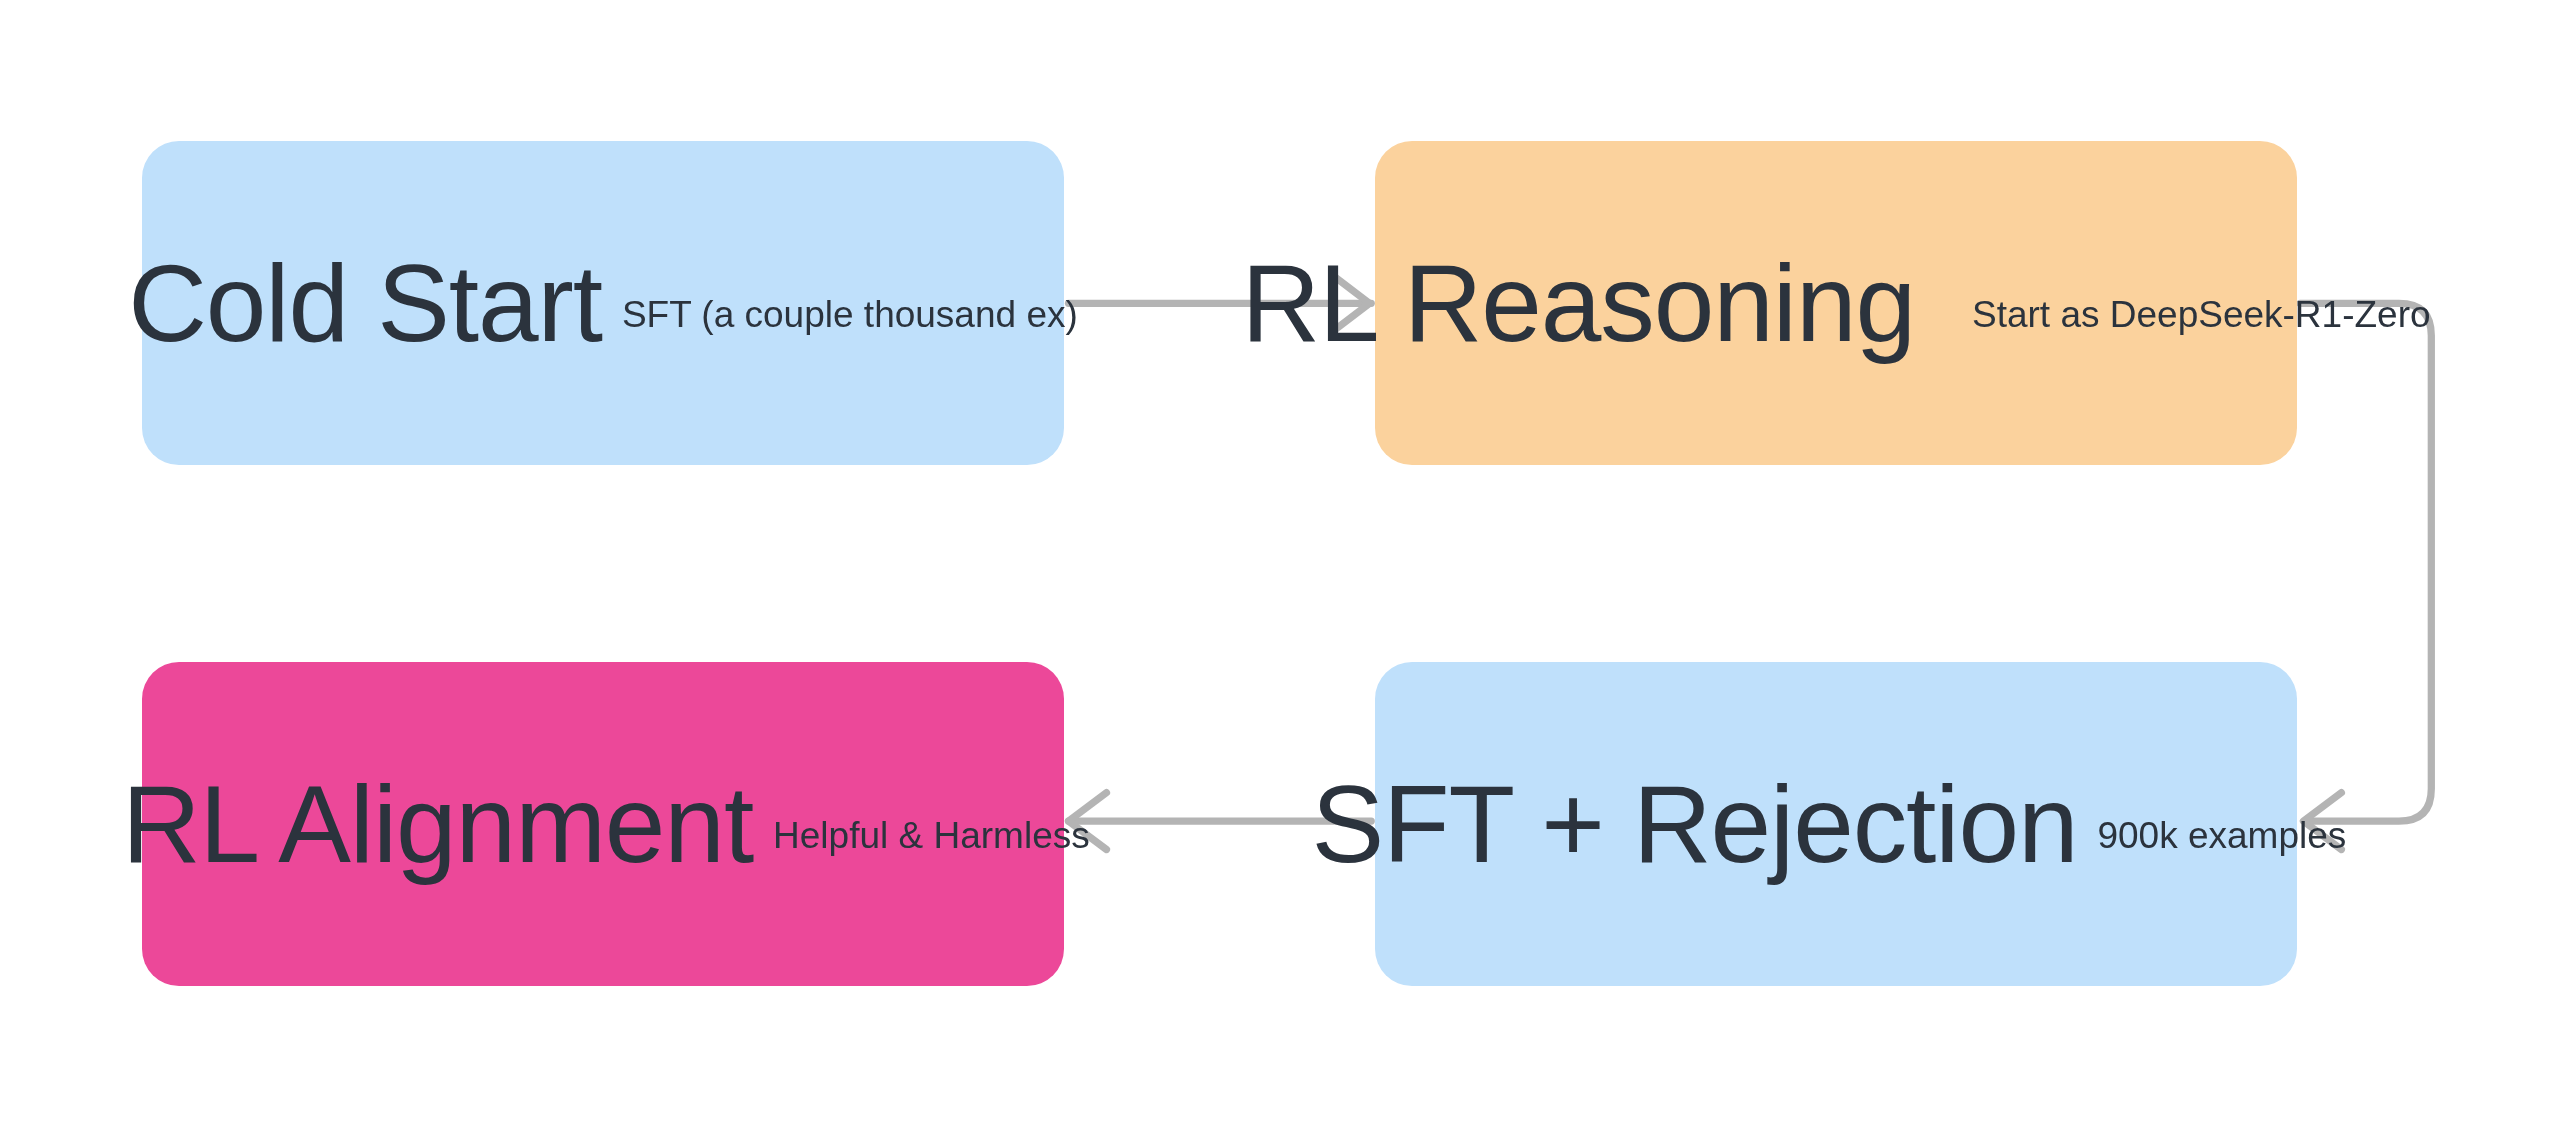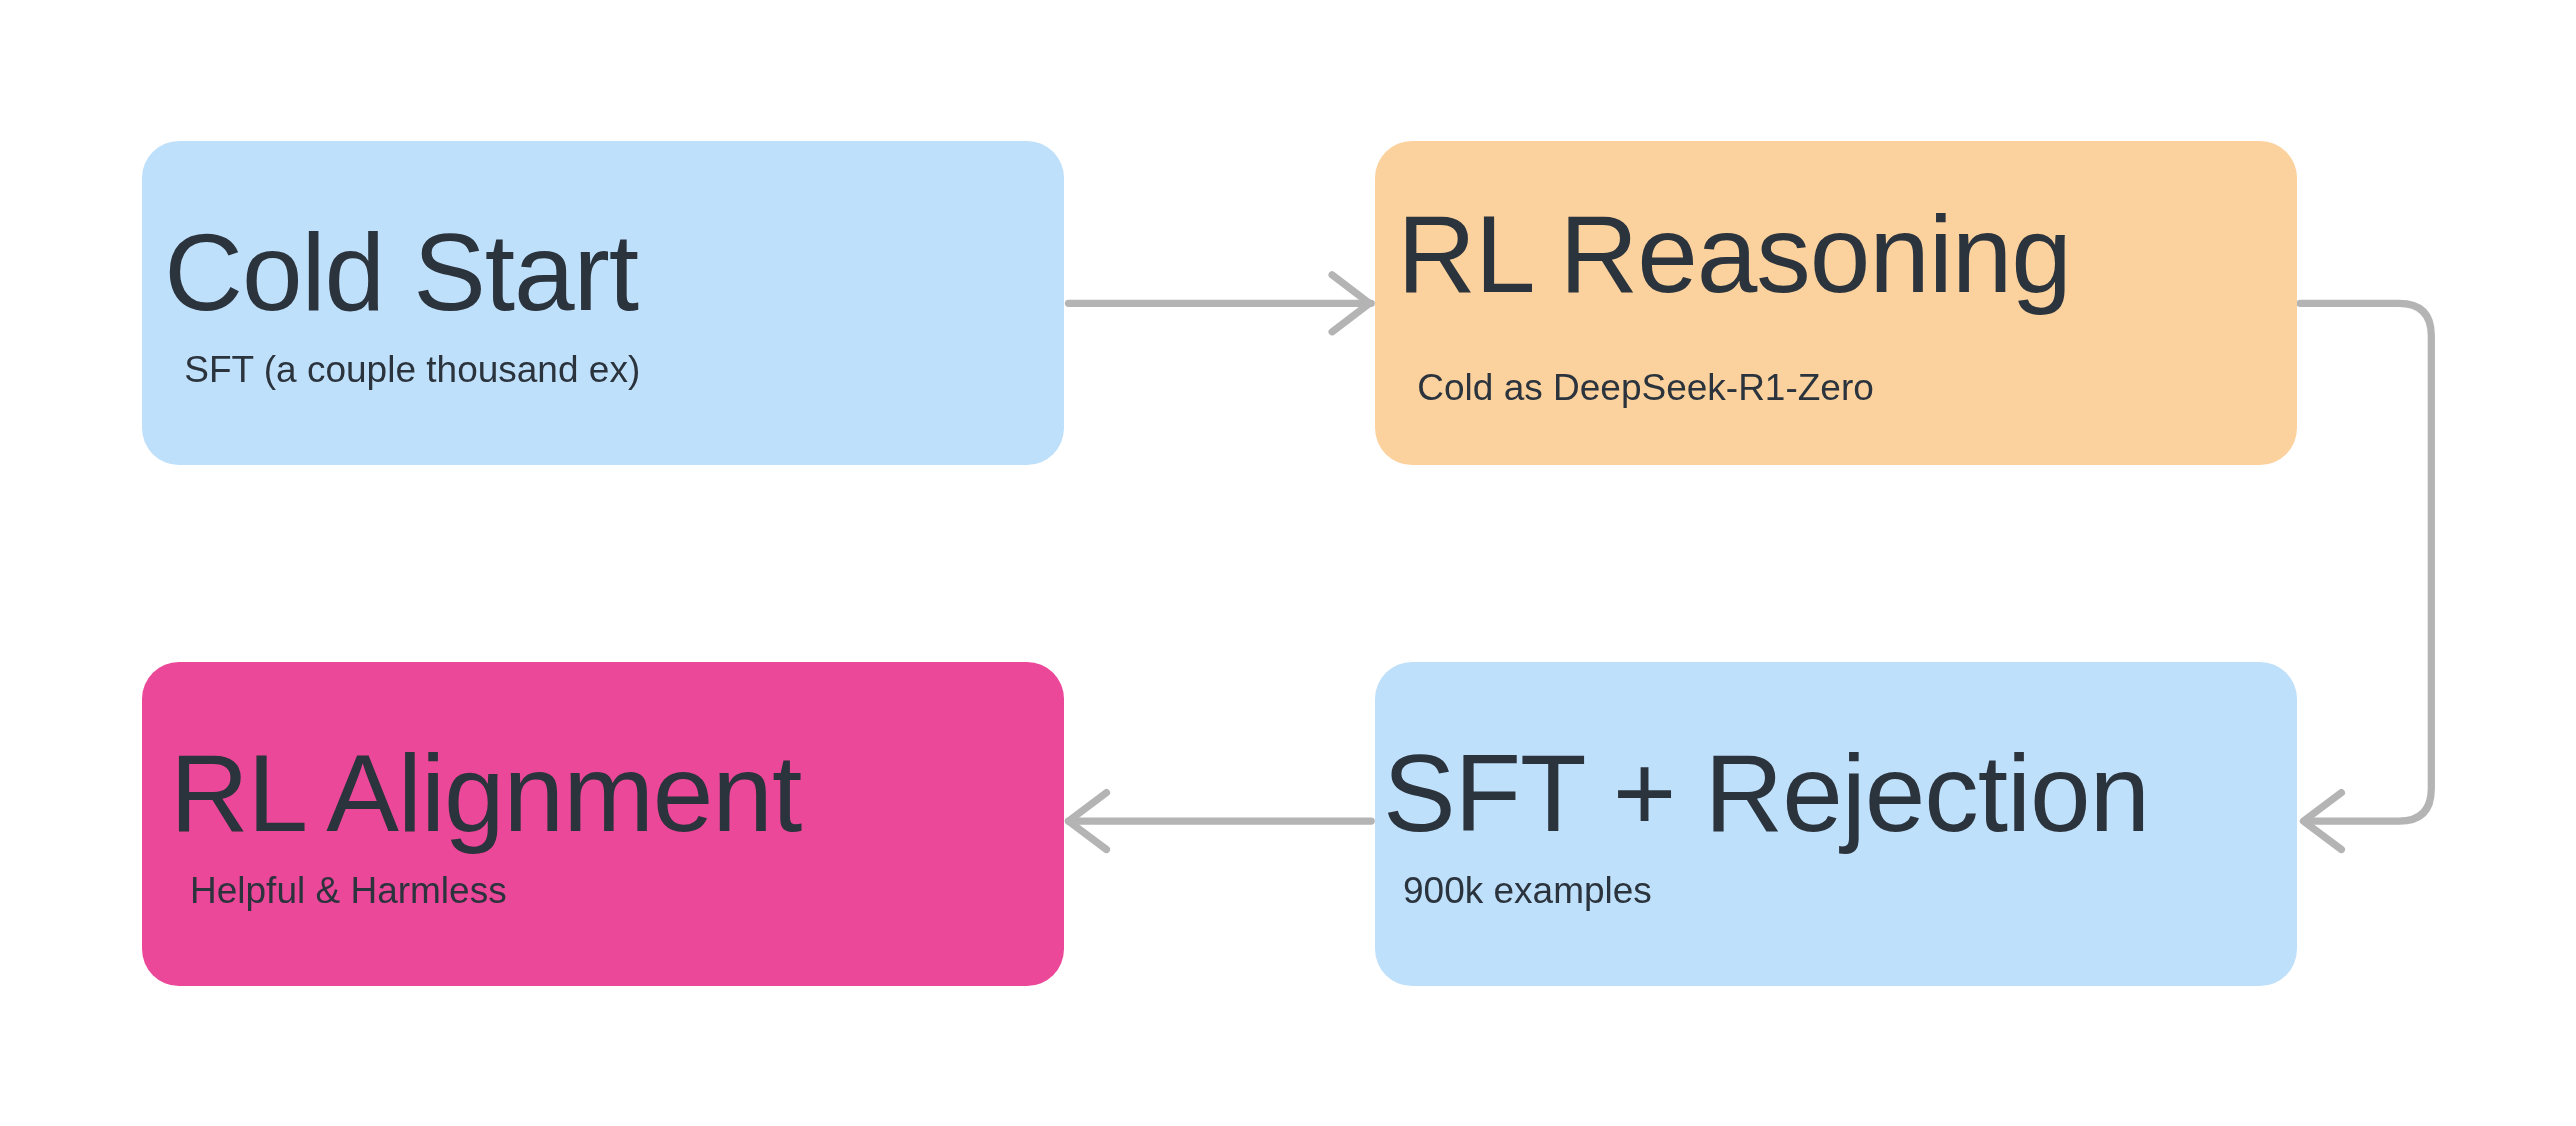--- a/index.html
+++ b/index.html
@@ -22,8 +22,8 @@
     box-sizing: border-box;
     border-radius: 37px;
     display: flex;
-    flex-direction: column;
-    align-items: flex-start;
+    flex-direction: row;
+    align-items: center;
     justify-content: center;
     text-align: center;
     color: #2b333d;

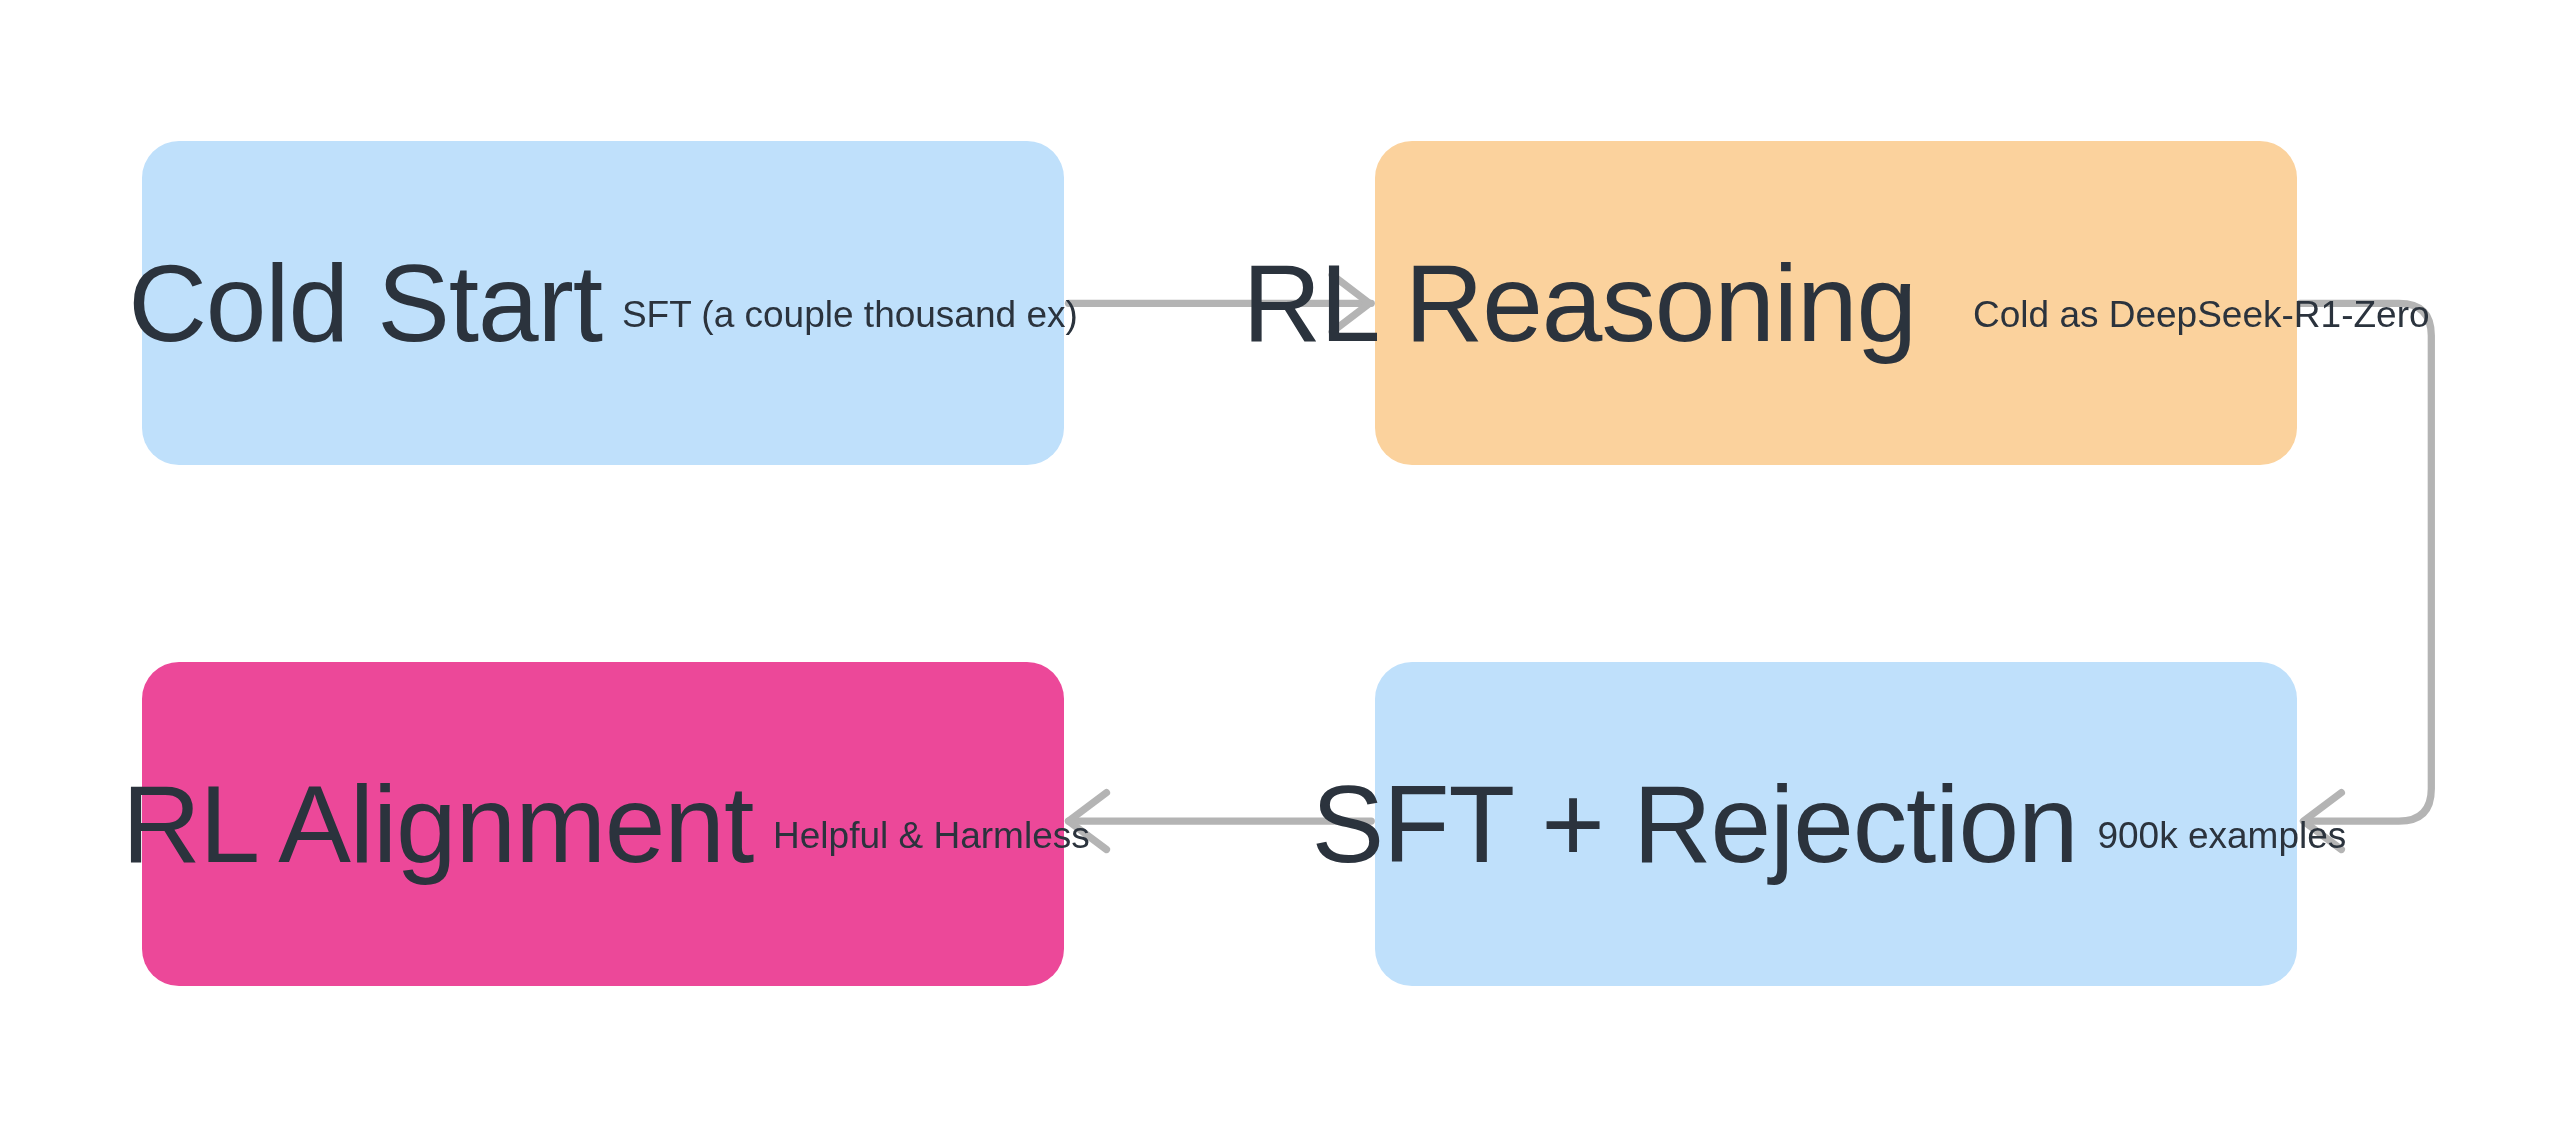--- a/index.html
+++ b/index.html
@@ -102,7 +102,7 @@
 
   <div class="node" id="node-rl-reasoning" style="background:#fbd29d;gap:37px;">
     <div class="node-title">RL Reasoning</div>
-    <div class="node-subtitle">Cold as DeepSeek-R1-Zero</div>
+    <div class="node-subtitle">Start as DeepSeek-R1-Zero</div>
   </div>
 
   <div class="node" id="node-rl-alignment" style="background:#ec4899;padding-left:28px;">

